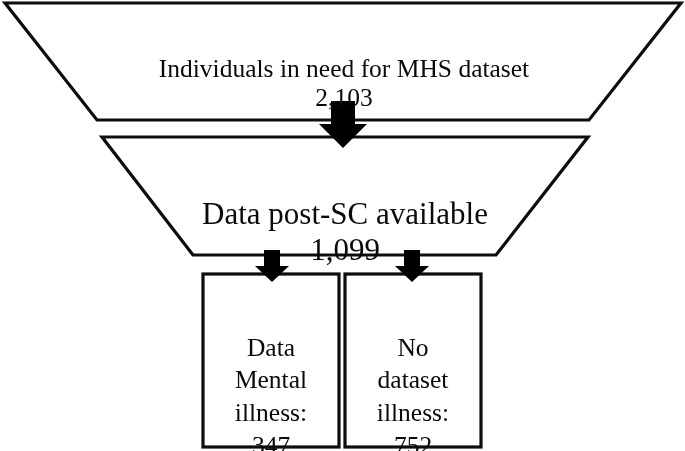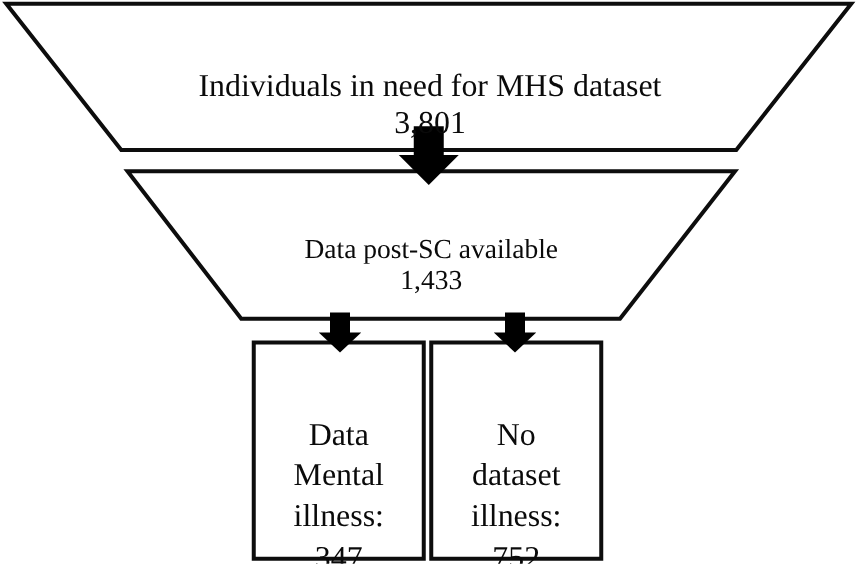--- a/index.html
+++ b/index.html
@@ -101,7 +101,7 @@
 
   <div class="flow-text" id="stage1-text">
     <span class="label-line">Individuals in need for MHS dataset</span>
-    <span class="count-line">3,801</span>
+    <span class="count-line">2,103</span>
   </div>
 
   <div class="flow-text" id="stage2-text">

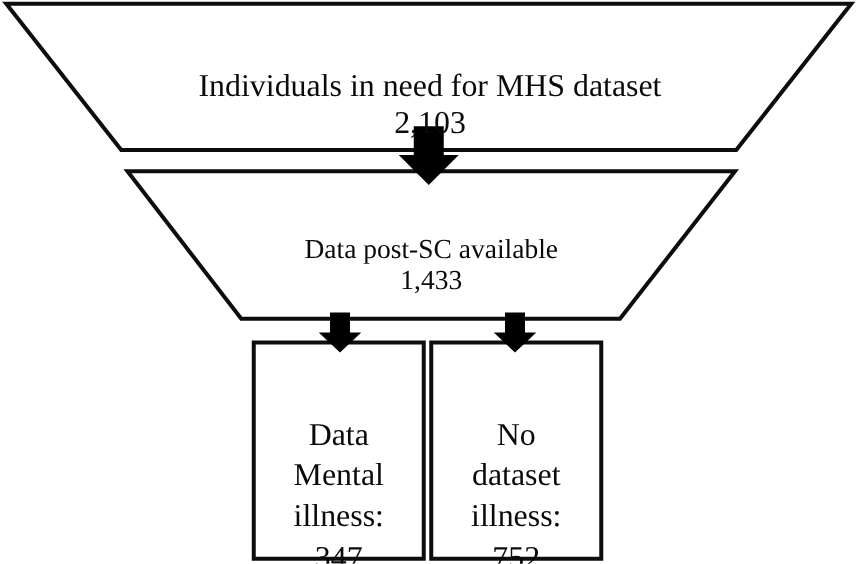--- a/index.html
+++ b/index.html
@@ -56,7 +56,7 @@
     left: 192px;
     top: 160px;
     width: 306px;
-    font-size: 22px;
+    font-size: 31px;
   }
   .box-text {
     font-size: 25.5px;

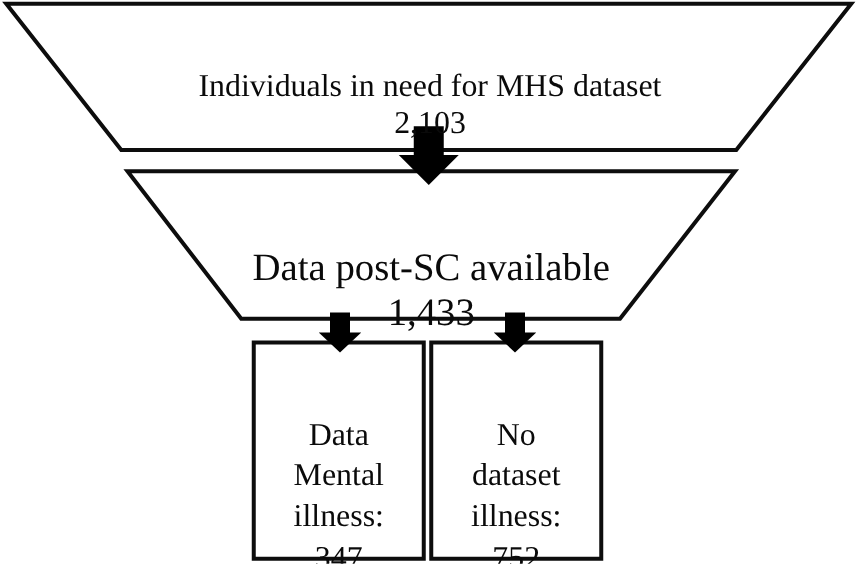--- a/index.html
+++ b/index.html
@@ -106,7 +106,7 @@
 
   <div class="flow-text" id="stage2-text">
     <span class="label-line">Data post-SC available</span>
-    <span class="count-line">1,433</span>
+    <span class="count-line">1,099</span>
   </div>
 
   <div class="flow-text box-text" id="box-left-text">

